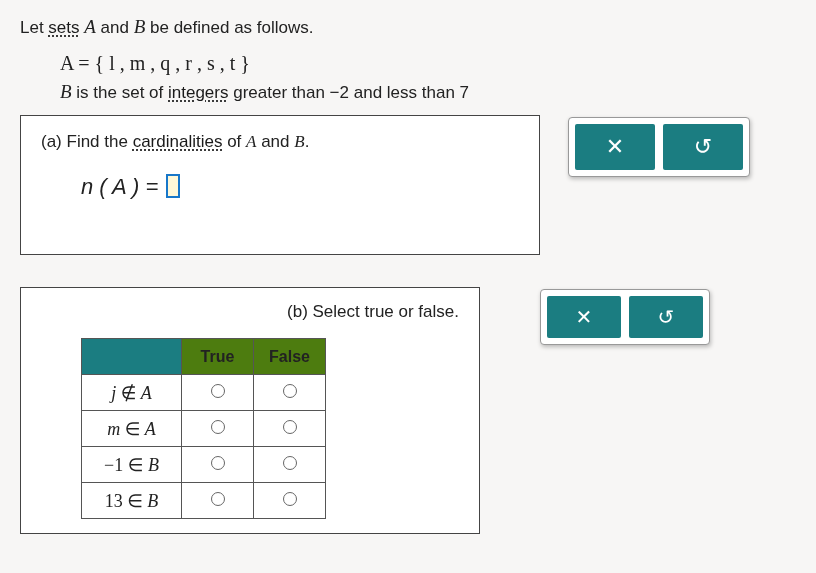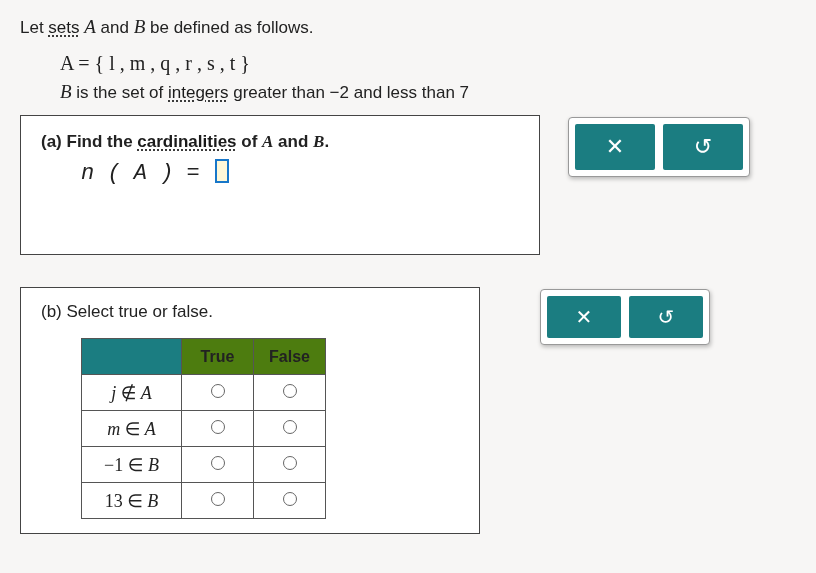--- a/index.html
+++ b/index.html
@@ -25,7 +25,7 @@
     padding: 16px 20px 24px 20px;
   }
   .box-a { width: 520px; height: 140px; }
-  .box-a .prompt { margin-bottom: 7px; font-weight: bold; }
+  .box-a .prompt { margin-bottom: 22px; }
   .eqrow { display: flex; gap: 120px; padding-left: 40px; font-family: Liberation Mono, monospace; font-size: 22px; font-style: italic; text-align: center; }
   .answer-box {
     display: inline-block;

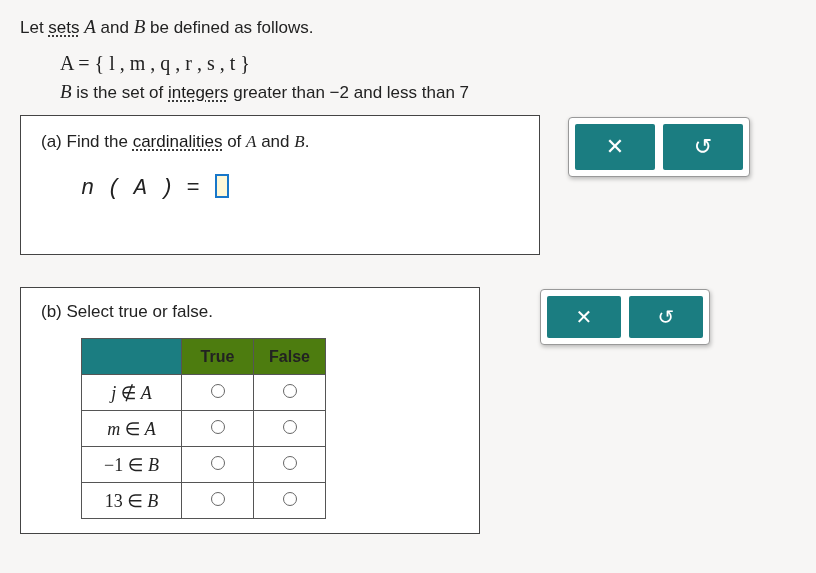--- a/index.html
+++ b/index.html
@@ -26,7 +26,7 @@
   }
   .box-a { width: 520px; height: 140px; }
   .box-a .prompt { margin-bottom: 22px; }
-  .eqrow { display: flex; gap: 120px; padding-left: 40px; font-family: Liberation Mono, monospace; font-size: 22px; font-style: italic; text-align: center; }
+  .eqrow { display: flex; gap: 120px; padding-left: 40px; font-family: Liberation Sans, sans-serif; font-size: 22px; font-style: italic; text-align: center; }
   .answer-box {
     display: inline-block;
     width: 14px;

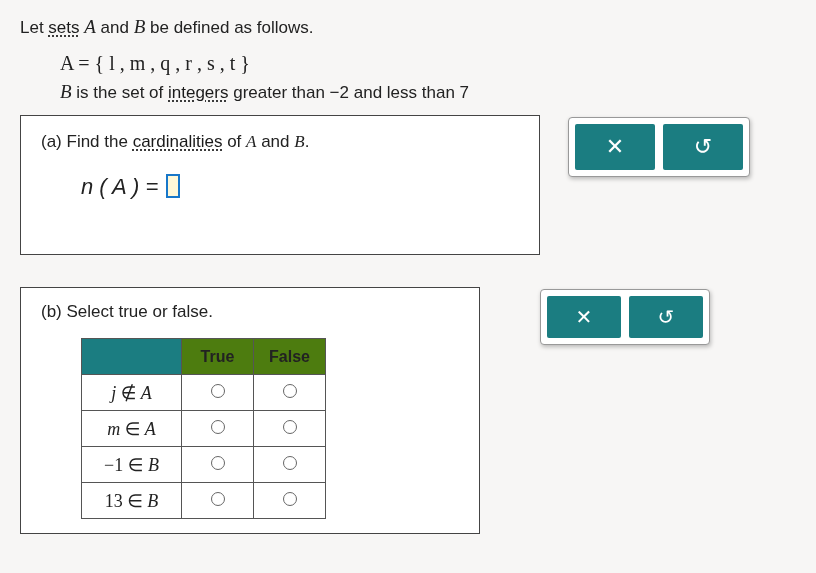--- a/index.html
+++ b/index.html
@@ -62,7 +62,7 @@
   }
   .row-b { display: flex; align-items: flex-start; gap: 60px; margin-top: 32px; }
   .box-b { width: 460px; padding: 14px 20px 14px 20px; }
-  .box-b .prompt { margin-bottom: 16px; }
+  .box-b .prompt { margin-bottom: 16px; text-align: right; }
   table.tf {
     border-collapse: collapse;
     margin-left: 40px;

